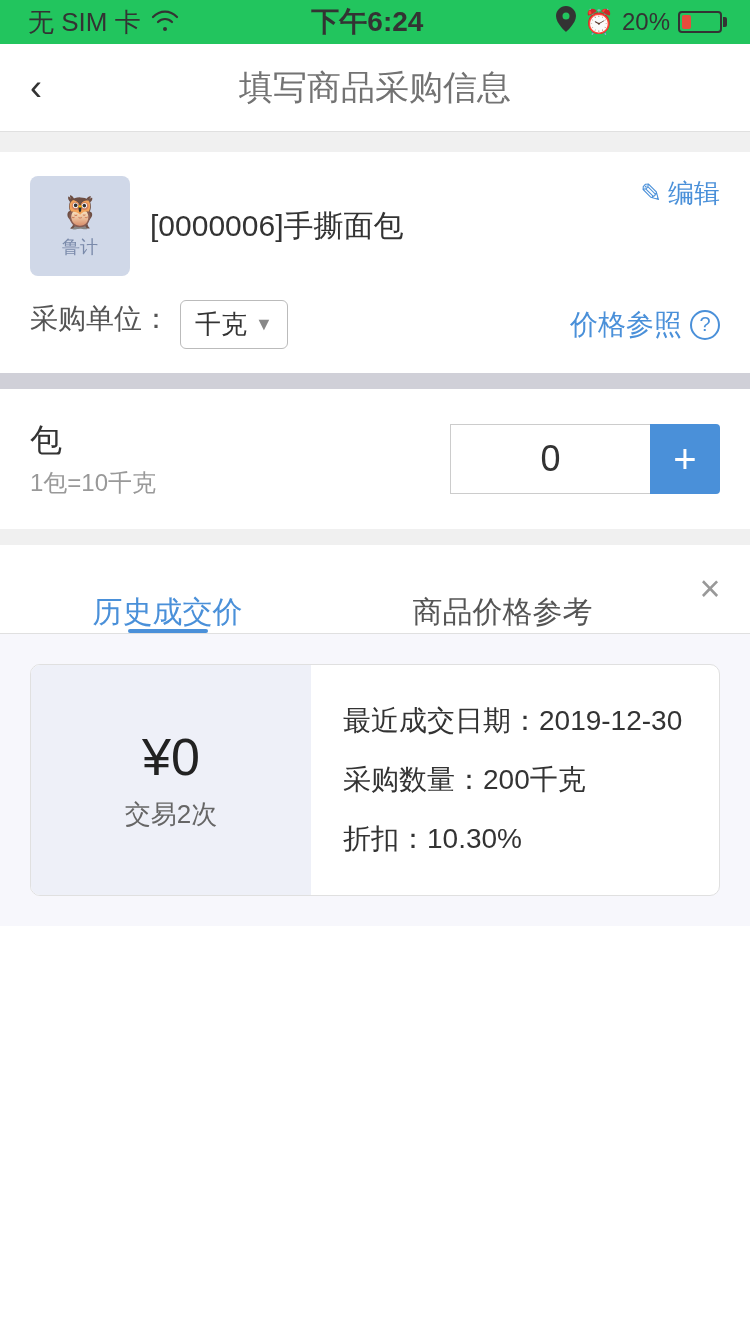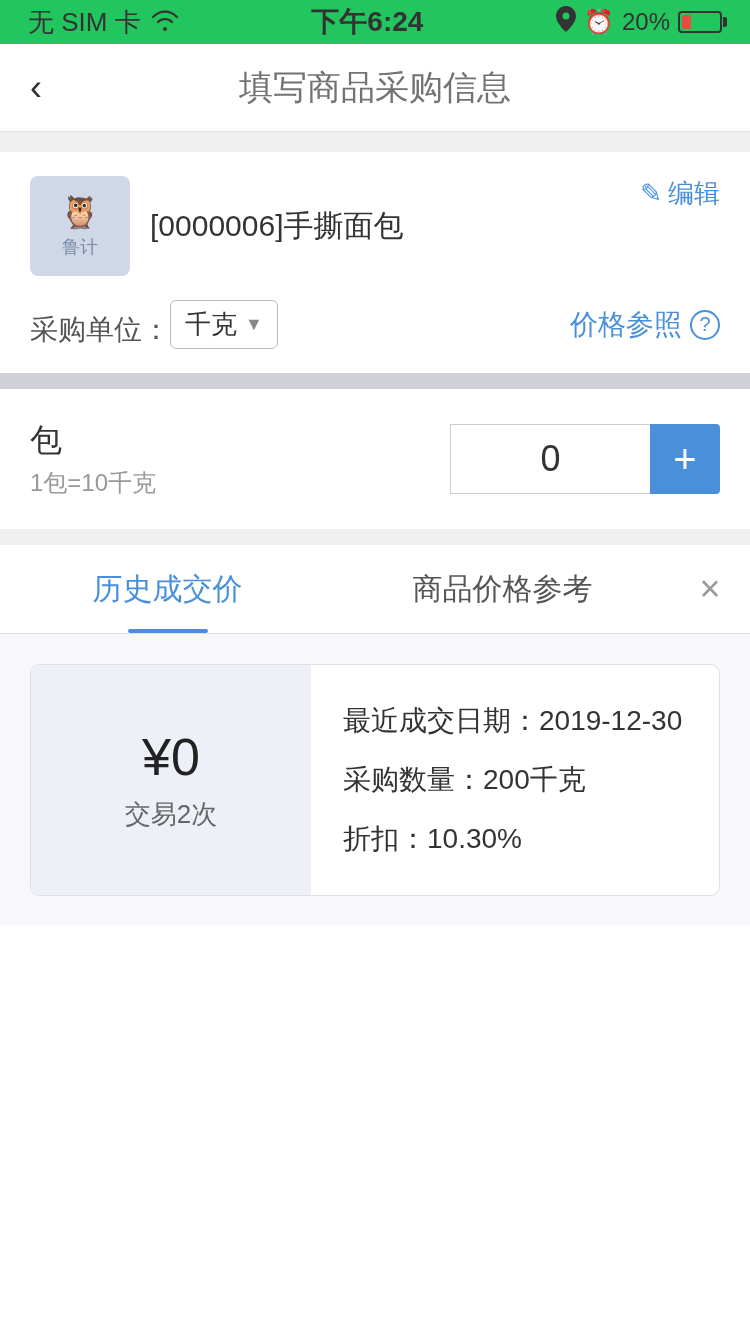--- a/index.html
+++ b/index.html
@@ -404,7 +404,7 @@
     </div>
   </div>
   <div class="unit-row">
-    <div style="display:flex; align-items:flex-end; ">
+    <div style="display:flex; align-items:flex-start; gap:10px;">
       <span class="unit-label">采购单位：</span>
       <div class="unit-select">
         <span class="unit-select-text">千克</span>

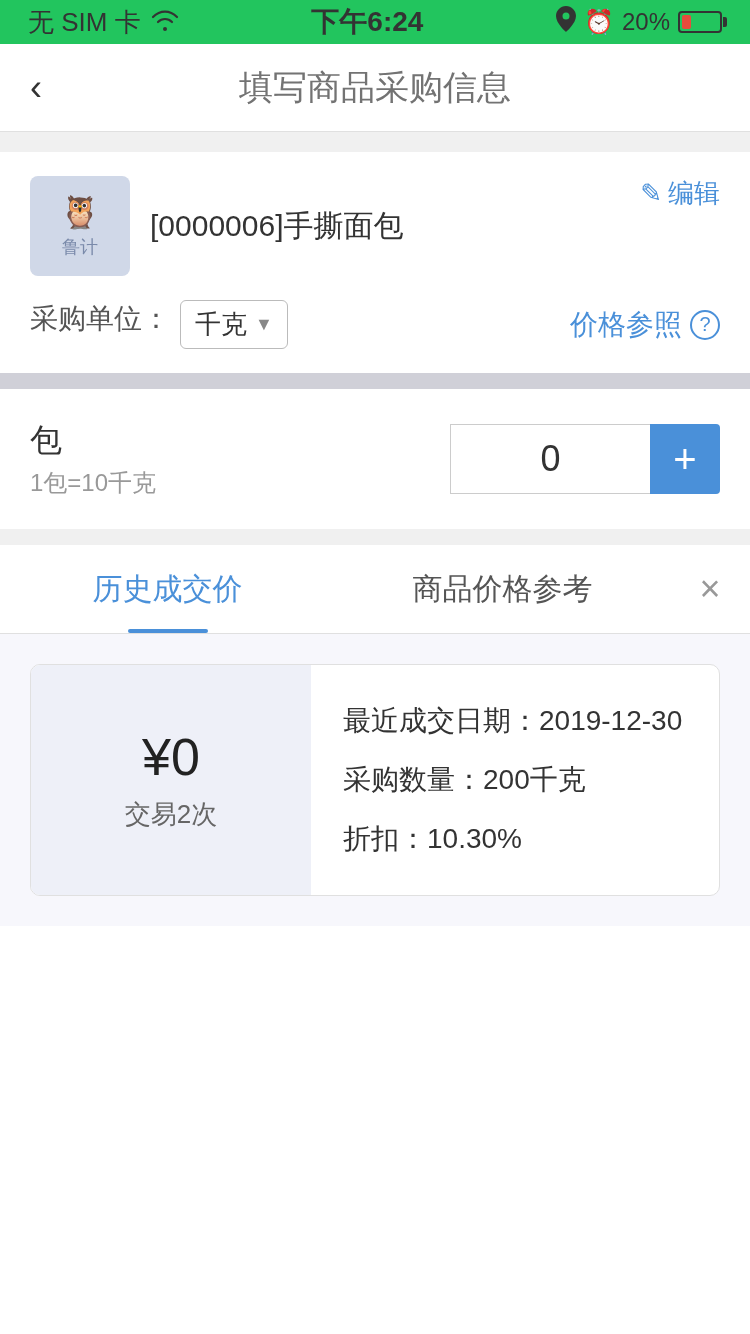--- a/index.html
+++ b/index.html
@@ -272,7 +272,7 @@
       flex: 1;
       height: 88px;
       display: flex;
-      align-items: center;
+      align-items: flex-end;
       justify-content: center;
       font-size: 30px;
       cursor: pointer;

